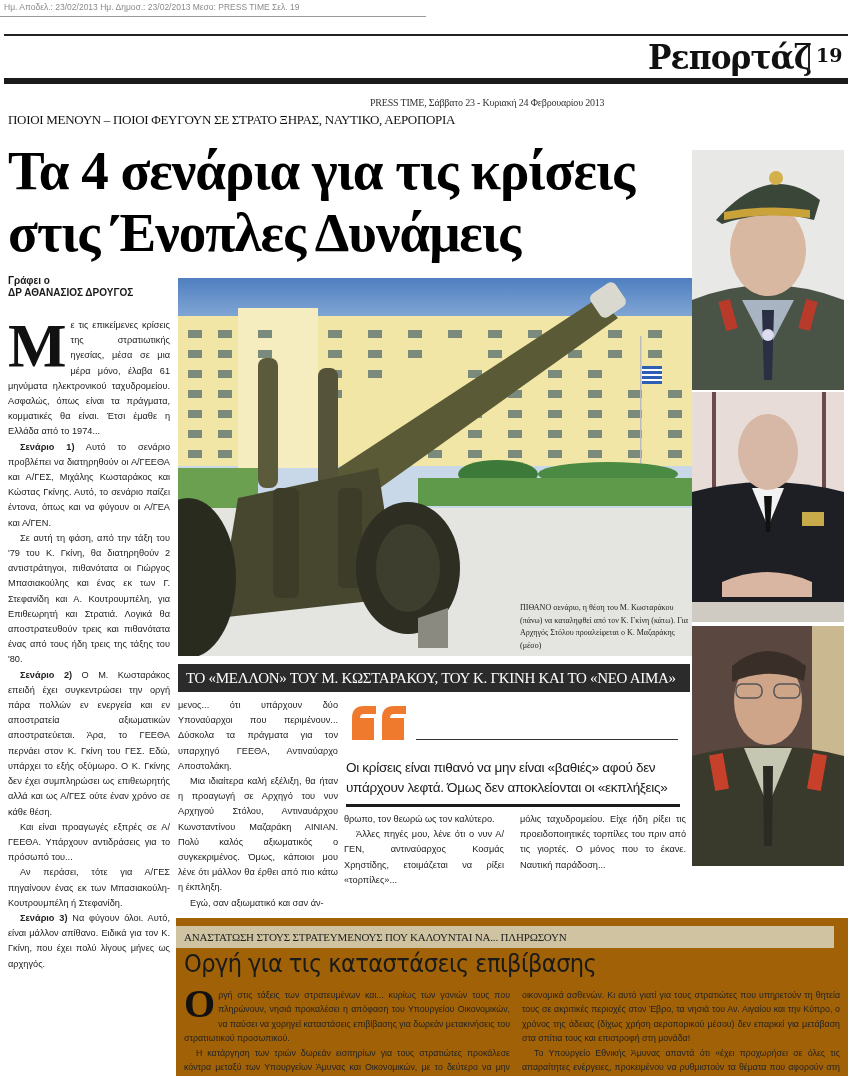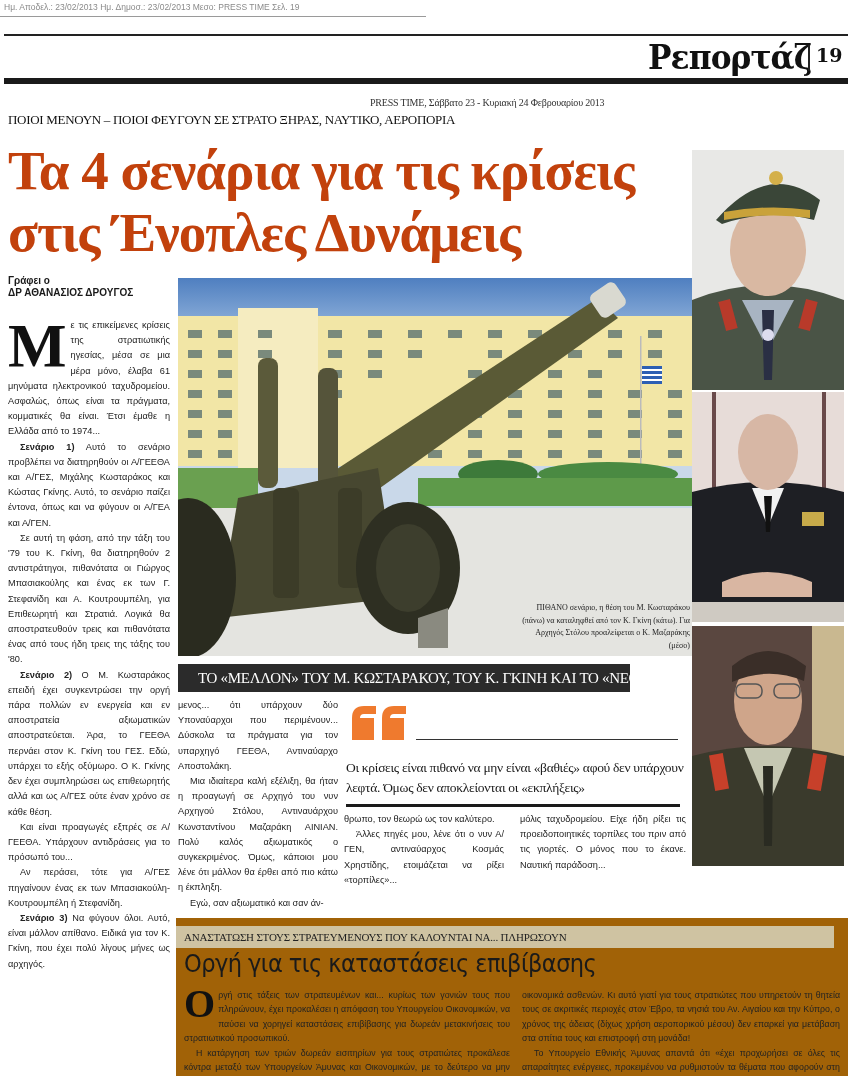--- a/index.html
+++ b/index.html
@@ -17,7 +17,7 @@
   .page-num { position: absolute; left: 816px; top: 44px; font-size: 19px; font-weight: bold; font-family: "DejaVu Serif", serif; color: #111; }
 
   .kicker { position: absolute; left: 8px; top: 112px; font-size: 13px; font-family: "Liberation Serif", serif; color: #111; letter-spacing: -0.3px; }
-  .headline { position: absolute; left: 8px; top: 140px; width: 690px; font-size: 55px; line-height: 62px; font-weight: bold; font-family: "Liberation Serif", serif; color: #c2410c; letter-spacing: -1px; }
+  .headline { position: absolute; left: 8px; top: 140px; width: 690px; font-size: 55px; line-height: 62px; font-weight: bold; font-family: "Liberation Serif", serif; color: #000000; letter-spacing: -1px; }
 
   .byline { position: absolute; left: 8px; top: 275px; font-size: 10px; font-weight: bold; font-family: "Liberation Sans", sans-serif; line-height: 12px; }
 

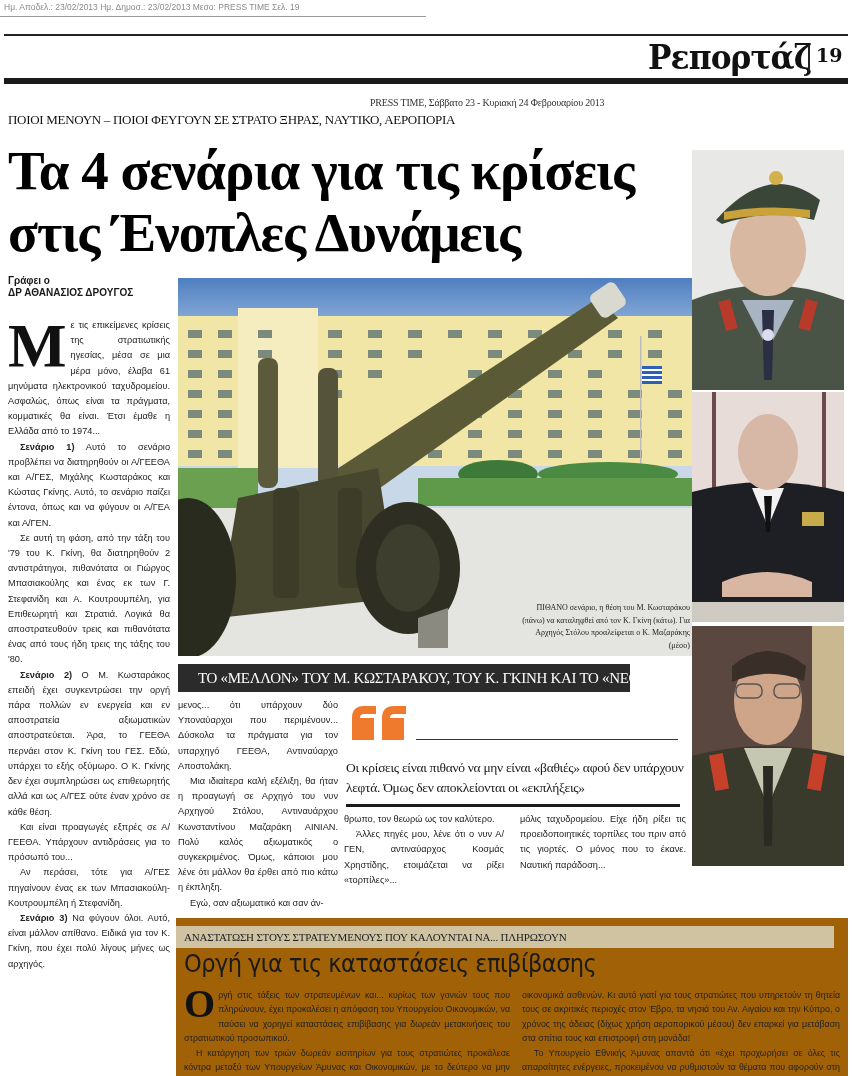--- a/index.html
+++ b/index.html
@@ -29,7 +29,7 @@
   .dropcap { float: left; font-size: 62px; line-height: 50px; font-family: "Liberation Serif", serif; font-weight: bold; margin: 2px 4px 0 0; color: #111; }
 
   .photo-main { position: absolute; left: 178px; top: 278px; width: 514px; height: 378px; overflow: hidden; background: #c9d8e9; }
-  .photo-caption { position: absolute; left: 520px; top: 602px; width: 170px; font-size: 8px; line-height: 12.5px; text-align: right; font-family: "Liberation Serif", serif; color: #222; }
+  .photo-caption { position: absolute; left: 520px; top: 602px; width: 170px; font-size: 8px; line-height: 12.5px; font-family: "Liberation Serif", serif; color: #222; }
 
   .portrait { position: absolute; overflow: hidden; }
   .p1 { left: 692px; top: 150px; width: 152px; height: 240px; background: #f2f2f2; }

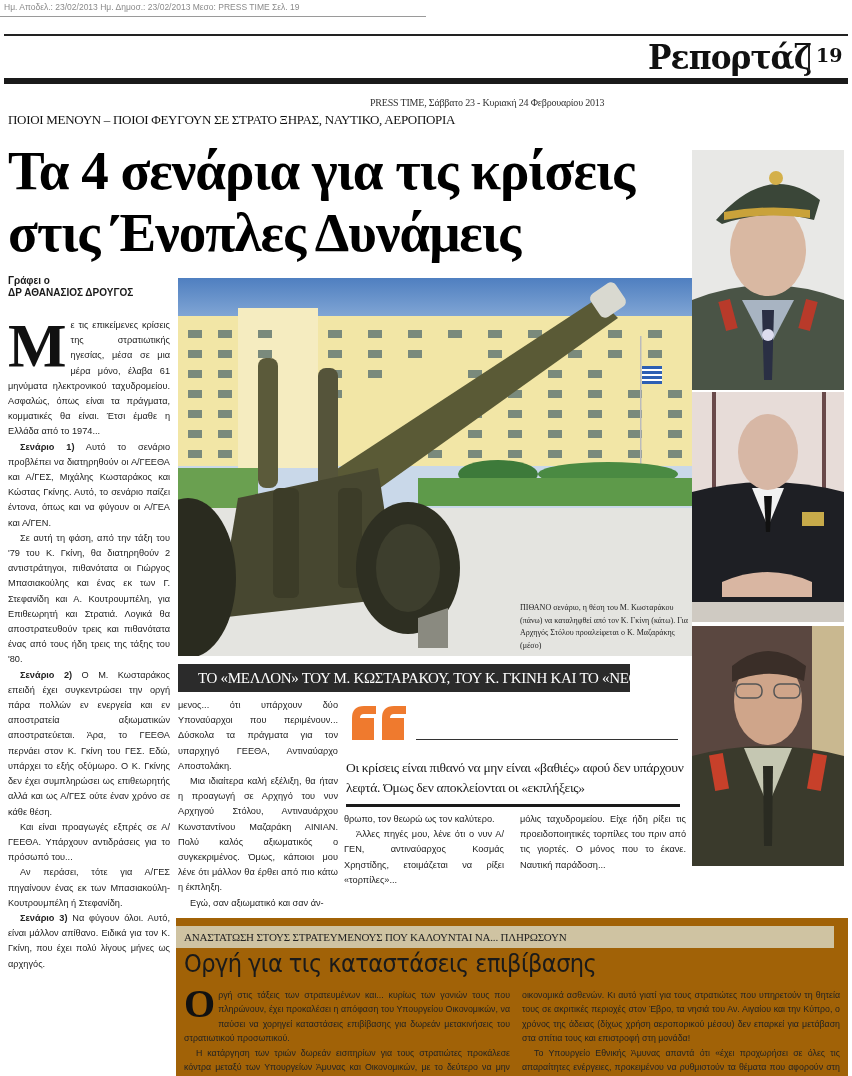--- a/index.html
+++ b/index.html
@@ -36,7 +36,7 @@
   .p2 { left: 692px; top: 392px; width: 152px; height: 230px; background: #e9e4e2; }
   .p3 { left: 692px; top: 626px; width: 152px; height: 240px; background: #d9d0c5; }
 
-  .dark-banner { position: absolute; left: 178px; top: 664px; width: 452px; height: 28px; background: #2b2b2b; color: #fff; font-size: 15px; font-family: "Liberation Serif", serif; line-height: 28px; padding-left: 20px; letter-spacing: -0.3px; white-space: nowrap; }
+  .dark-banner { position: absolute; left: 178px; top: 664px; width: 512px; height: 28px; background: #2b2b2b; color: #fff; font-size: 15px; font-family: "Liberation Serif", serif; line-height: 28px; padding-left: 8px; letter-spacing: -0.3px; white-space: nowrap; }
 
   .col-mid1 { left: 178px; top: 698px; width: 160px; }
   .quote-box { position: absolute; left: 344px; top: 700px; width: 346px; }

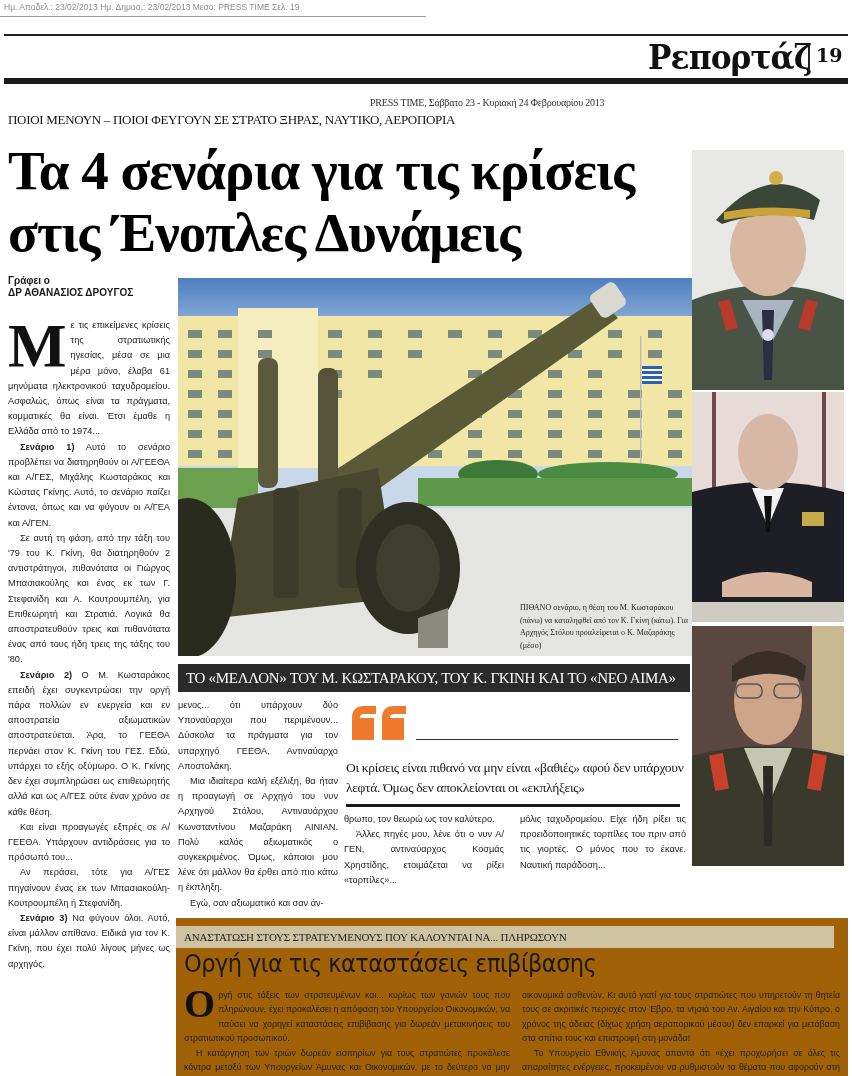--- a/index.html
+++ b/index.html
@@ -42,7 +42,7 @@
   .quote-box { position: absolute; left: 344px; top: 700px; width: 346px; }
   .quote-mark { position: absolute; left: 6px; top: 4px; width: 60px; height: 38px; }
   .quote-rule1 { position: absolute; left: 72px; top: 39px; width: 262px; height: 1px; background: #333; }
-  .quote-text { position: absolute; left: 2px; top: 58px; width: 340px; font-size: 13.5px; line-height: 20px; font-family: Liberation Serif, serif; color: #1a1a1a; letter-spacing: -0.3px; }
+  .quote-text { position: absolute; left: 2px; top: 58px; width: 340px; font-size: 13.5px; line-height: 20px; font-family: Liberation Sans, sans-serif; color: #1a1a1a; letter-spacing: -0.3px; }
   .quote-rule2 { position: absolute; left: 2px; top: 104px; width: 334px; height: 3px; background: #1a1a1a; }
   .col-mid2 { left: 344px; top: 812px; width: 160px; }
   .col-mid3 { left: 520px; top: 812px; width: 166px; }

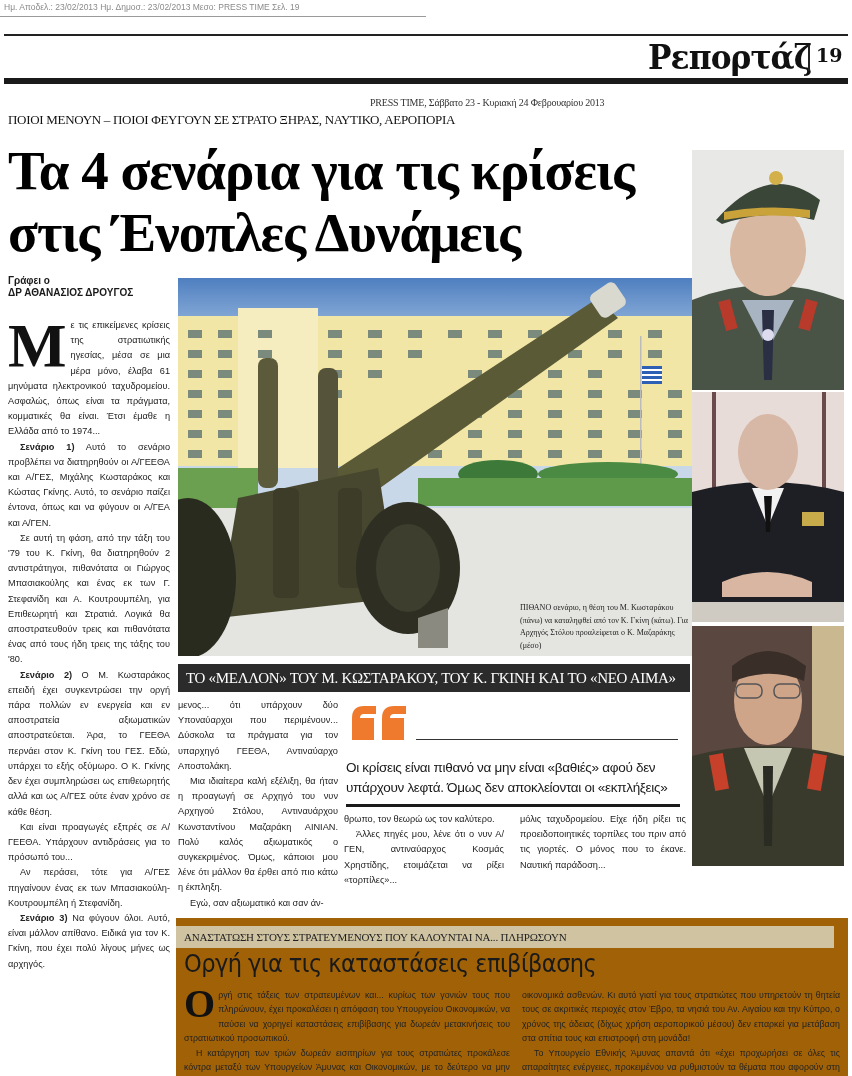--- a/index.html
+++ b/index.html
@@ -281,7 +281,7 @@
   <div class="box2-kicker">ΑΝΑΣΤΑΤΩΣΗ ΣΤΟΥΣ ΣΤΡΑΤΕΥΜΕΝΟΥΣ ΠΟΥ ΚΑΛΟΥΝΤΑΙ ΝΑ... ΠΛΗΡΩΣΟΥΝ</div>
   <div class="box2-title">Οργή για τις καταστάσεις επιβίβασης</div>
   <div class="col box2-col1">
-    <p class="noindent"><span class="dropcap-o">Ο</span><span>ργή στις τάξεις των στρατευμένων και... κυρίως των γονιών τους που πληρώνουν, έχει προκαλέσει η απόφαση του Υπουργείου Οικονομικών, να παύσει να χορηγεί καταστάσεις επιβίβασης για δωρεάν μετακινήσεις του στρατιωτικού προσωπικού.</span></p>
+    <p class="noindent"><span class="dropcap-o">Ο</span><span>ργή στις τάξεις των στρατευμένων και... κυρίως των γονιών τους που πληρώνουν, νησιά προκαλέσει η απόφαση του Υπουργείου Οικονομικών, να παύσει να χορηγεί καταστάσεις επιβίβασης για δωρεάν μετακινήσεις του στρατιωτικού προσωπικού.</span></p>
     <p>Η κατάργηση των τριών δωρεάν εισιτηρίων για τους στρατιώτες προκάλεσε κόντρα μεταξύ των Υπουργείων Άμυνας και Οικονομικών, με το δεύτερο να μην κάνει πίσω, σε μια προσπάθεια να εξοικονομήσει χρήματα.</p>
     <p>Βέβαια, η... πανέξυπνη αυτή απόφαση του ΥΠΟΙΚ, έφερε τα πάνω κάτω στο στρατό, αφού ουσιαστικά απαγόρευσε τις άδειες των στρατευμένων, ιδιαίτερα των</p>
   </div>

